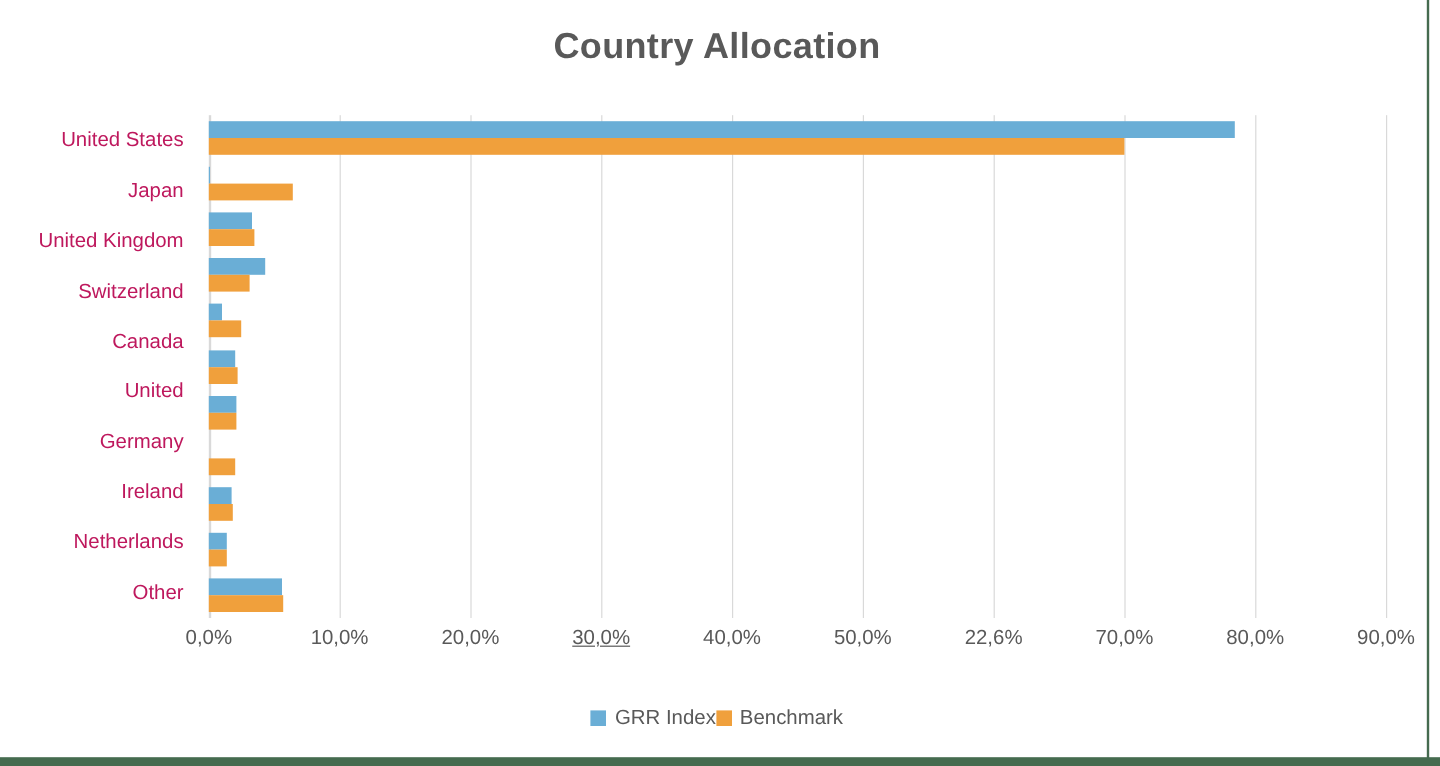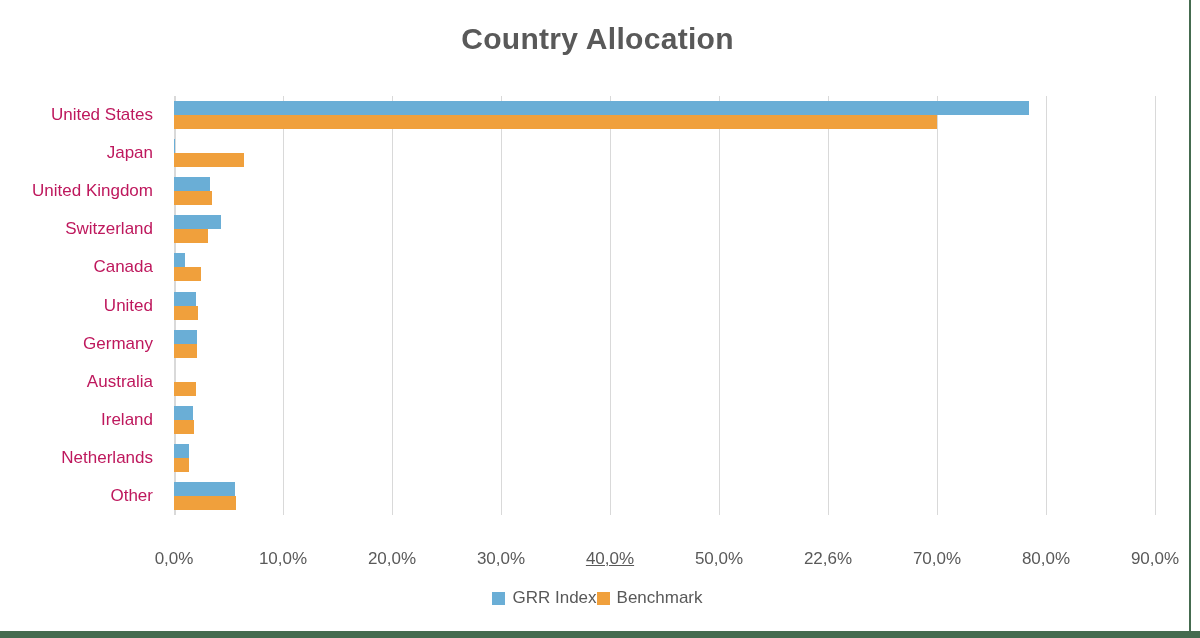--- a/index.html
+++ b/index.html
@@ -188,7 +188,6 @@
         <div class="cat-label">Canada</div>
         <div class="cat-label">United</div>
         <div class="cat-label">Germany</div>
-        <div class="cat-label">Australia</div>
         <div class="cat-label">Ireland</div>
         <div class="cat-label">Netherlands</div>
         <div class="cat-label">Other</div>

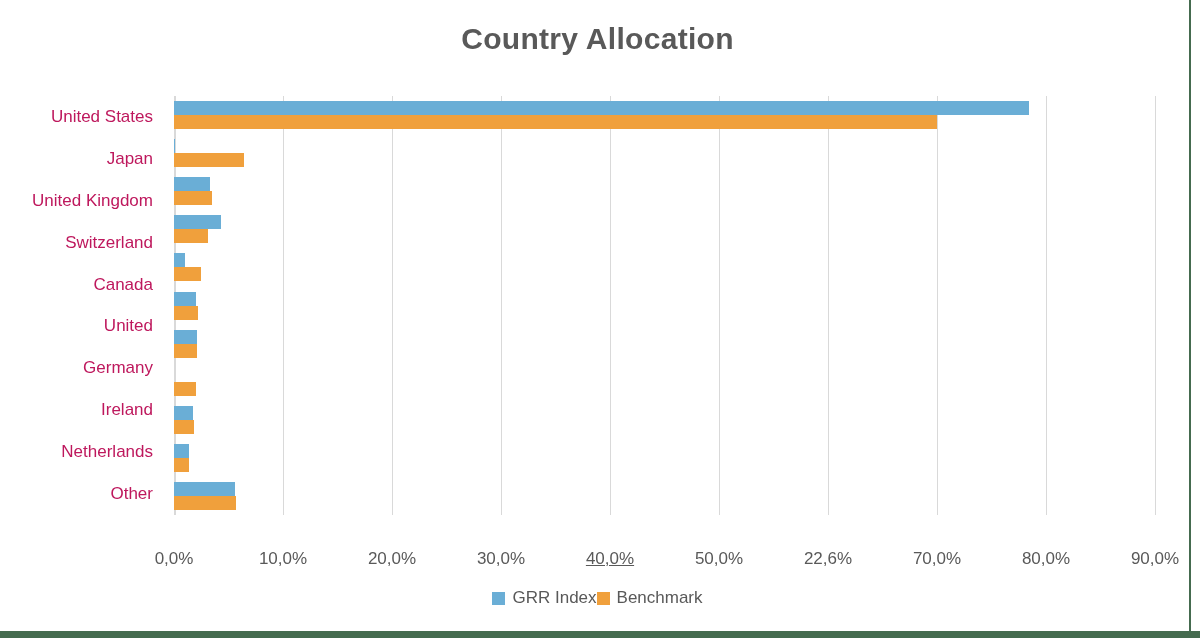--- a/index.html
+++ b/index.html
@@ -133,7 +133,6 @@
     top: 522px;
     width: 981px;
     height: 30px;
-    margin-top: 27px;
   }
   .xtick {
     position: absolute;

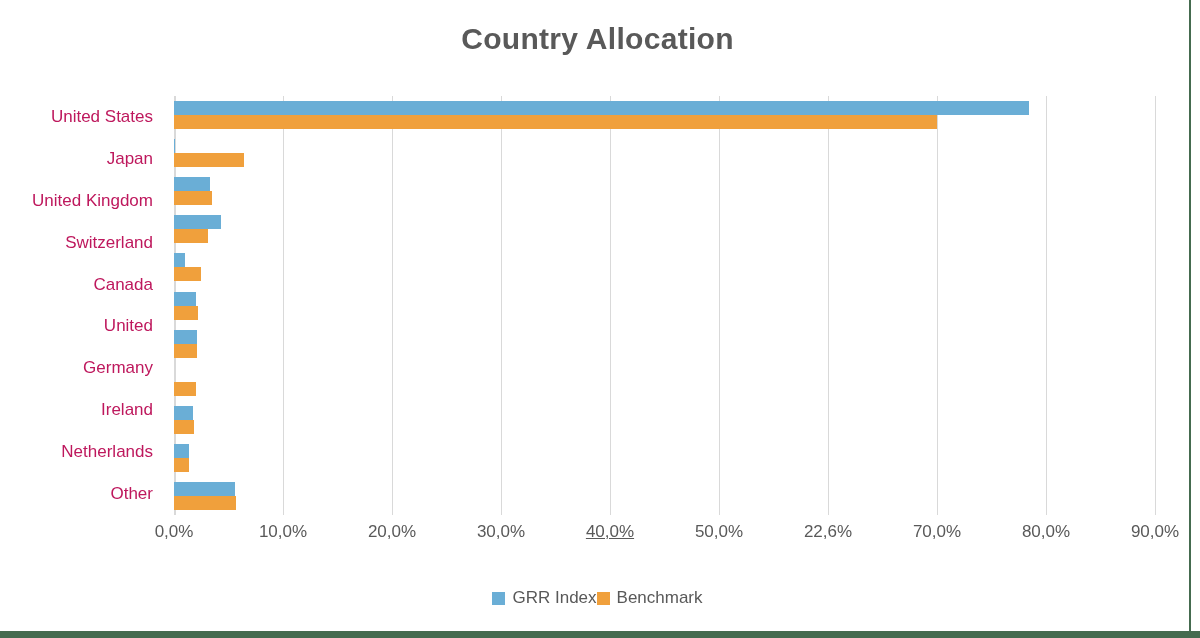--- a/index.html
+++ b/index.html
@@ -257,7 +257,7 @@
         <div class="xtick" style="left: 0%;">0,0%</div>
         <div class="xtick" style="left: 11.1111%;">10,0%</div>
         <div class="xtick" style="left: 22.2222%;">20,0%</div>
-        <div class="xtick" style="left: 33.3333%;">30,0%</div>
+        <div class="xtick" style="left: 33.3333%; text-decoration: underline;">30,0%</div>
         <div class="xtick" style="left: 44.4444%; text-decoration: underline;">40,0%</div>
         <div class="xtick" style="left: 55.5556%;">50,0%</div>
         <div class="xtick" style="left: 66.6667%;">22,6%</div>

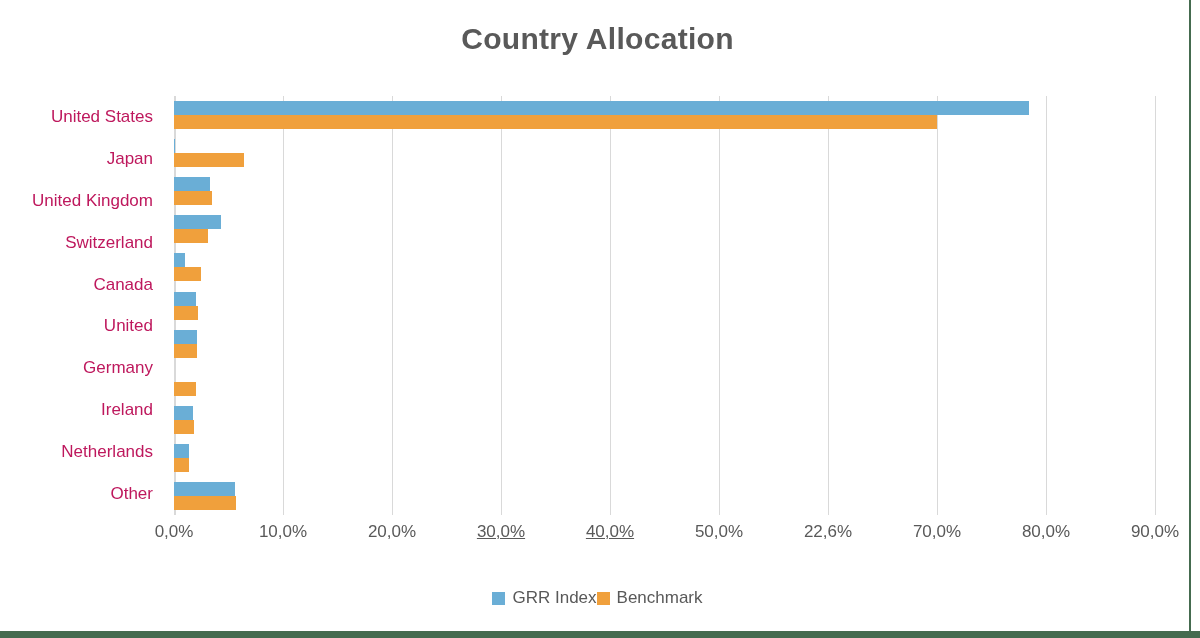--- a/index.html
+++ b/index.html
@@ -258,7 +258,7 @@
         <div class="xtick" style="left: 11.1111%;">10,0%</div>
         <div class="xtick" style="left: 22.2222%;">20,0%</div>
         <div class="xtick" style="left: 33.3333%; text-decoration: underline;">30,0%</div>
-        <div class="xtick" style="left: 44.4444%; text-decoration: underline;">40,0%</div>
+        <div class="xtick" style="left: 44.4444%;">40,0%</div>
         <div class="xtick" style="left: 55.5556%;">50,0%</div>
         <div class="xtick" style="left: 66.6667%;">22,6%</div>
         <div class="xtick" style="left: 77.7778%;">70,0%</div>

